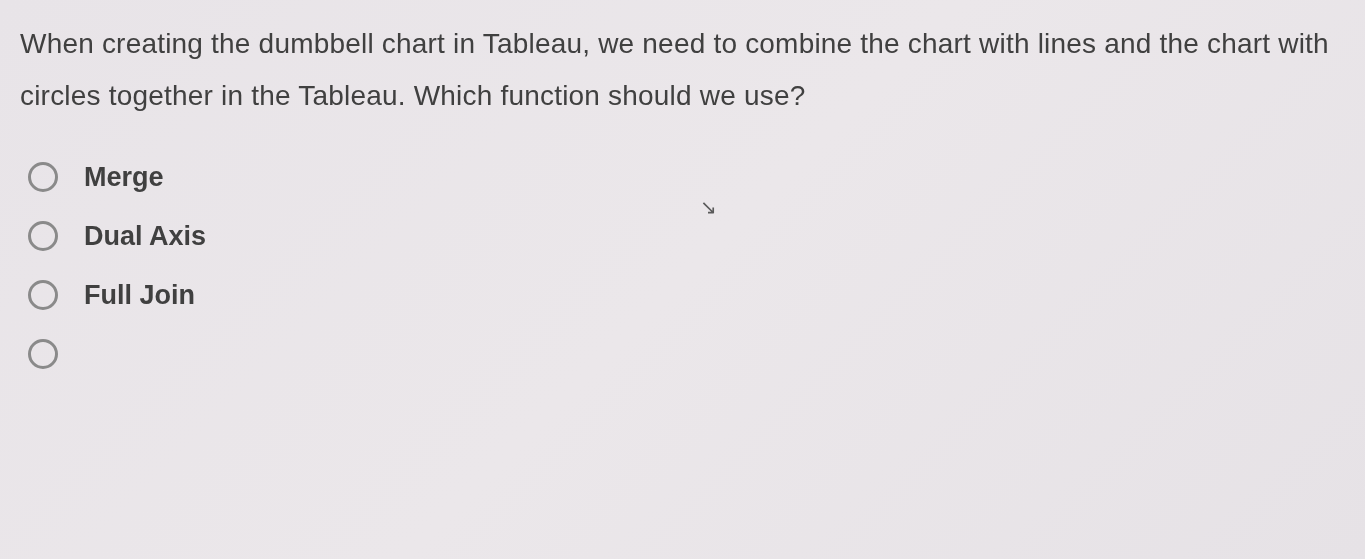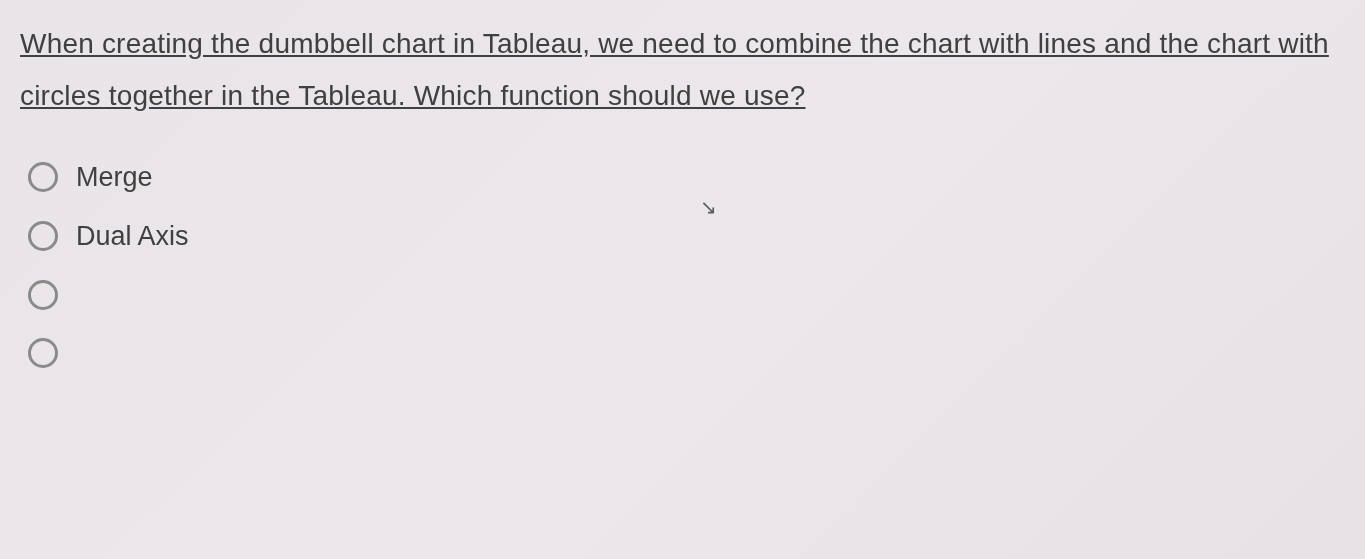--- a/index.html
+++ b/index.html
@@ -24,7 +24,6 @@
       margin-bottom: 40px;
       font-weight: 400;
       letter-spacing: 0.2px;
-      text-decoration: underline;
     }
     .options {
       display: flex;

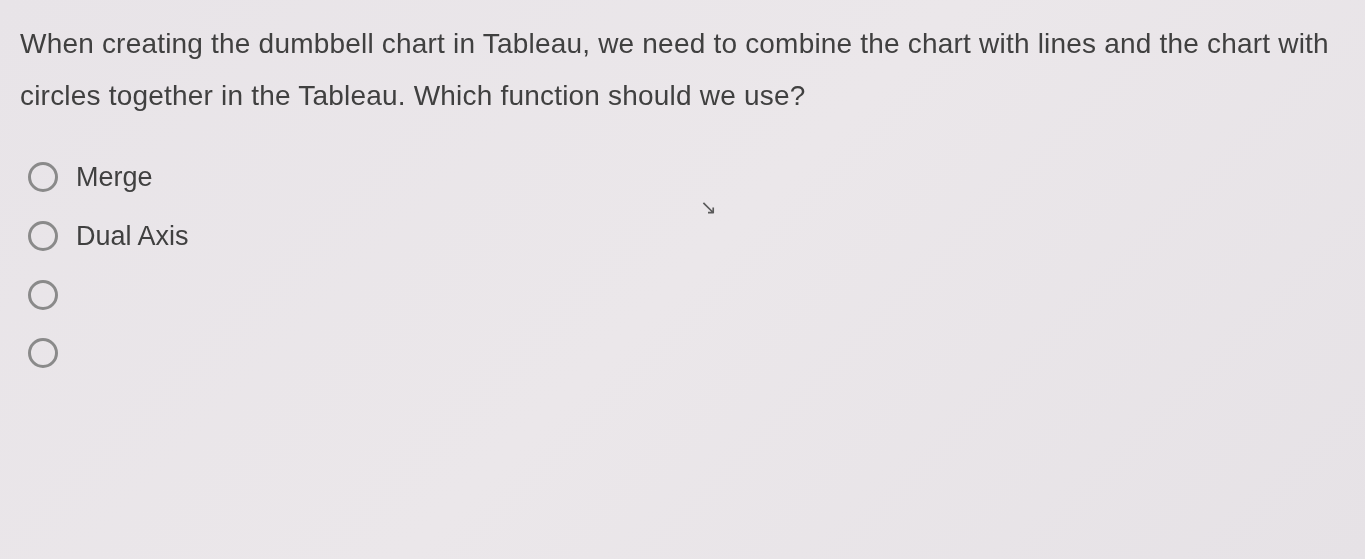--- a/index.html
+++ b/index.html
@@ -48,7 +48,8 @@
     .option-label {
       font-size: 27px;
       color: #404040;
-      font-weight: 400;
+      font-weight: 700;
+      margin-left: 8px;
     }
     .cursor-mark {
       position: absolute;

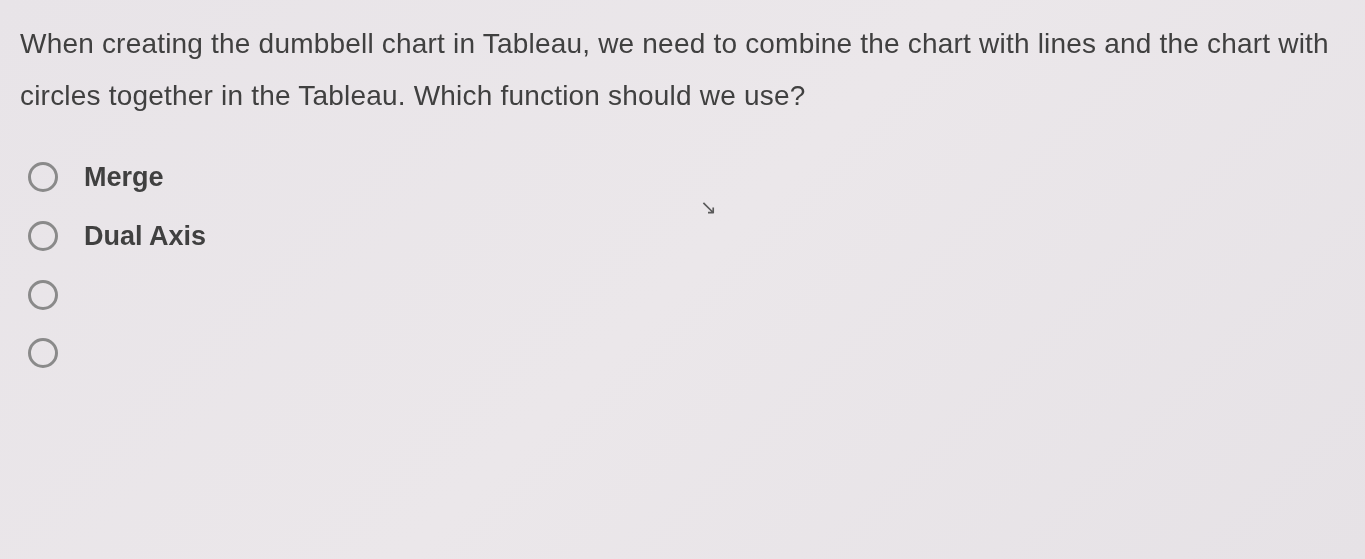--- a/index.html
+++ b/index.html
@@ -76,6 +76,7 @@
   </div>
   <div class="option">
     <div class="radio"></div>
+    <span class="option-label">Full Join</span>
   </div>
   <div class="option">
     <div class="radio"></div>

